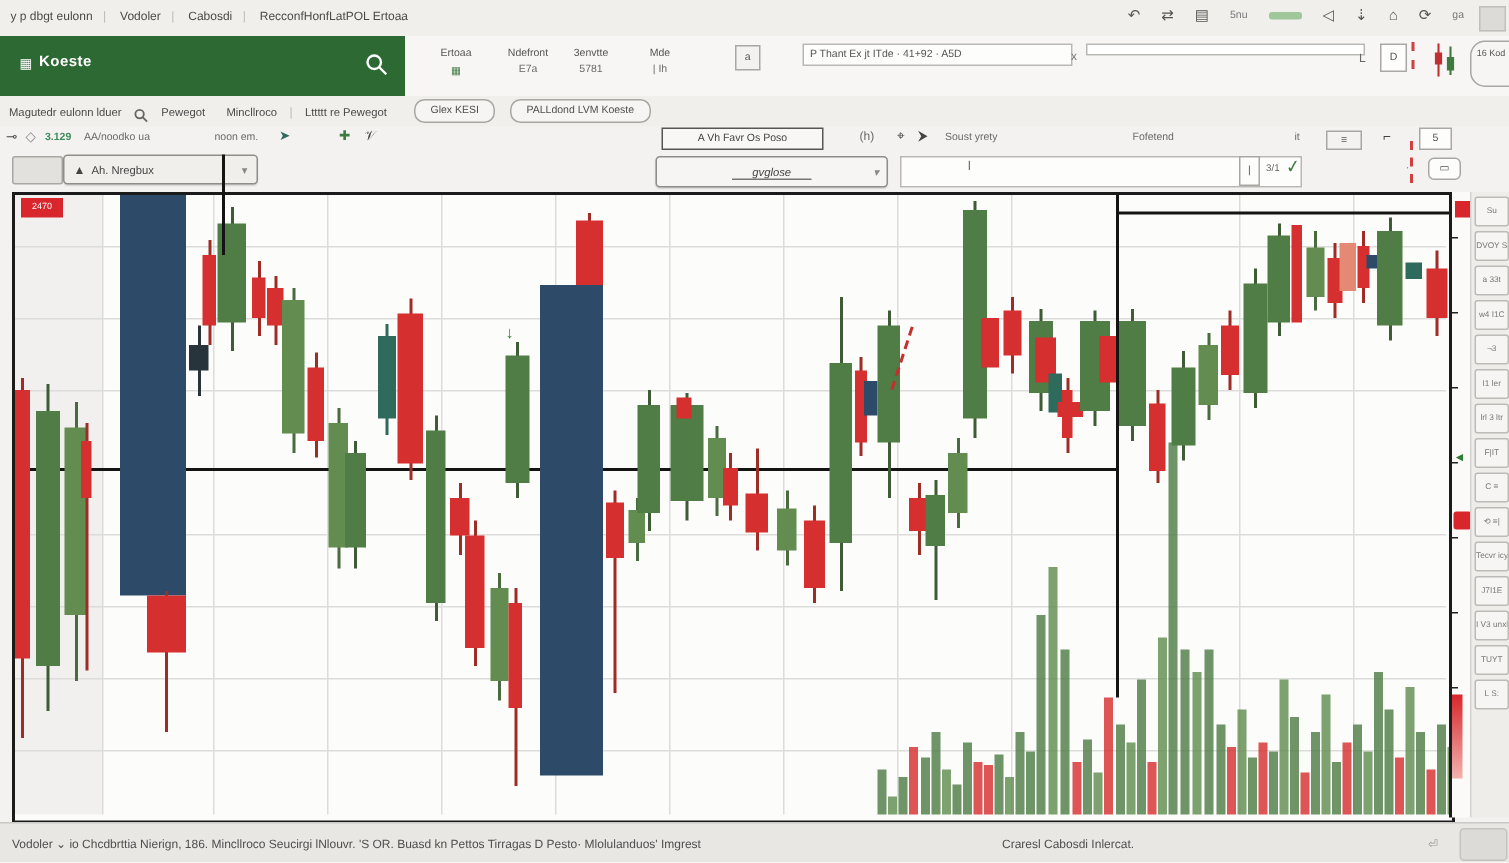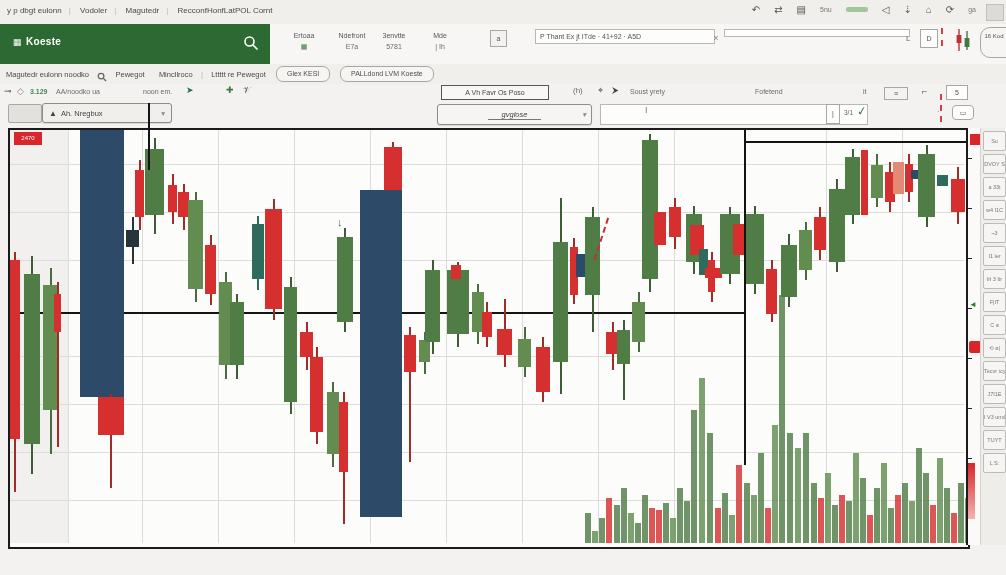--- a/index.html
+++ b/index.html
@@ -65,7 +65,7 @@
   <div id="menubar" class="abs">
     <span class="menuitem">y p dbgt eulonn</span><span class="msep">|</span>
     <span class="menuitem">Vodoler</span><span class="msep">|</span>
-    <span class="menuitem">Magutedr</span><span class="msep">|</span>
+    <span class="menuitem">Cabosdi</span><span class="msep">|</span>
     <span class="menuitem">RecconfHonfLatPOL Cornt</span>
     <div id="menuicons" class="abs">
       <span>↶</span>

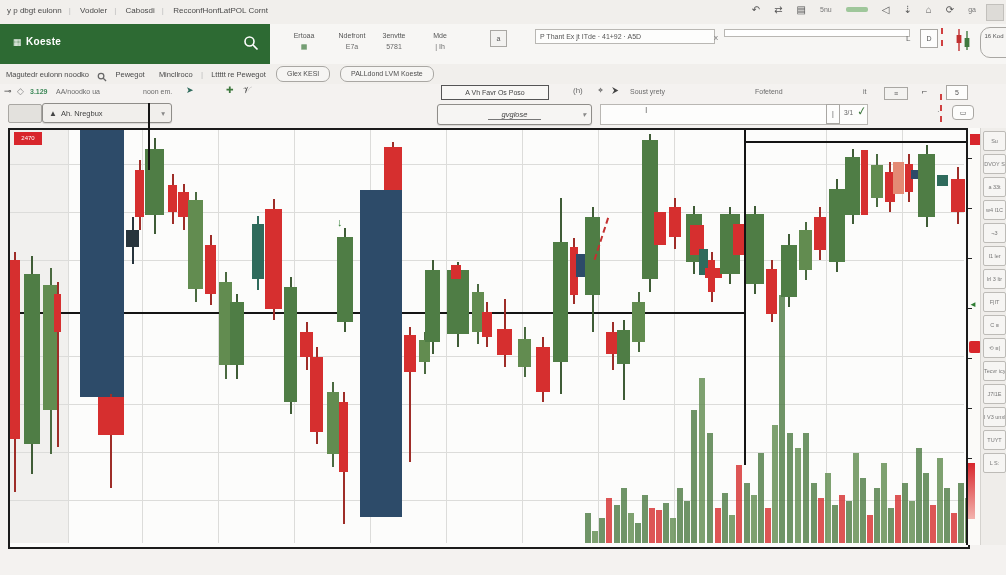--- a/index.html
+++ b/index.html
@@ -66,7 +66,7 @@
     <span class="menuitem">y p dbgt eulonn</span><span class="msep">|</span>
     <span class="menuitem">Vodoler</span><span class="msep">|</span>
     <span class="menuitem">Cabosdi</span><span class="msep">|</span>
-    <span class="menuitem">RecconfHonfLatPOL Cornt</span>
+    <span class="menuitem">RecconfHonfLatPOL Ertoaa</span>
     <div id="menuicons" class="abs">
       <span>↶</span>
       <span>⇄</span>

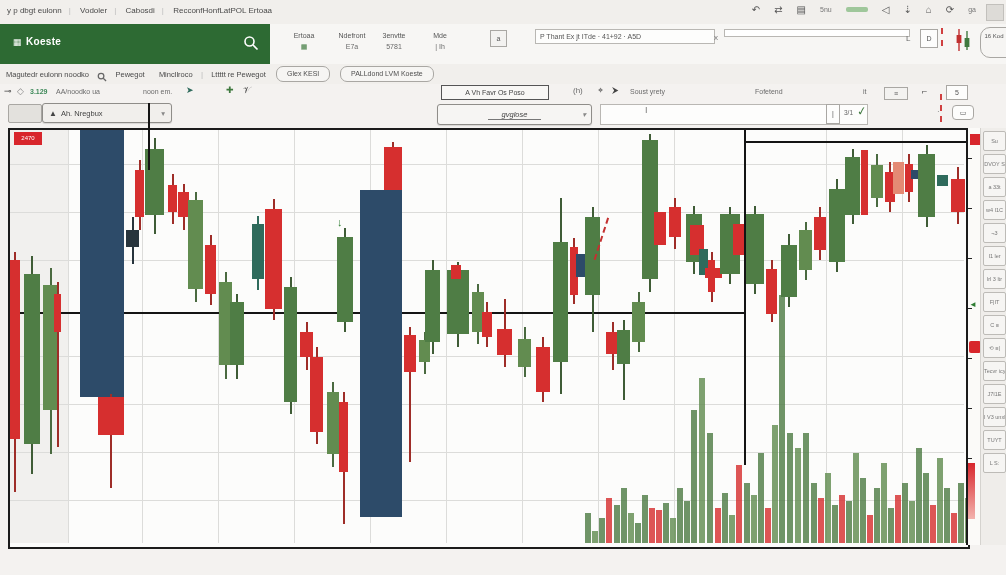--- a/index.html
+++ b/index.html
@@ -124,7 +124,7 @@
   </div>
 
   <div id="tabsrow" class="abs">
-    <span class="tab">Magutedr eulonn noodko</span>
+    <span class="tab">Magutedr eulonn lduer</span>
     <svg class="svgico" width="10" height="10" viewBox="0 0 16 16" style="margin-top:5px">
       <circle cx="6.5" cy="6.5" r="4.5" fill="none" stroke="#666" stroke-width="2"></circle>
       <line x1="10" y1="10" x2="14.5" y2="14.5" stroke="#666" stroke-width="2"></line>

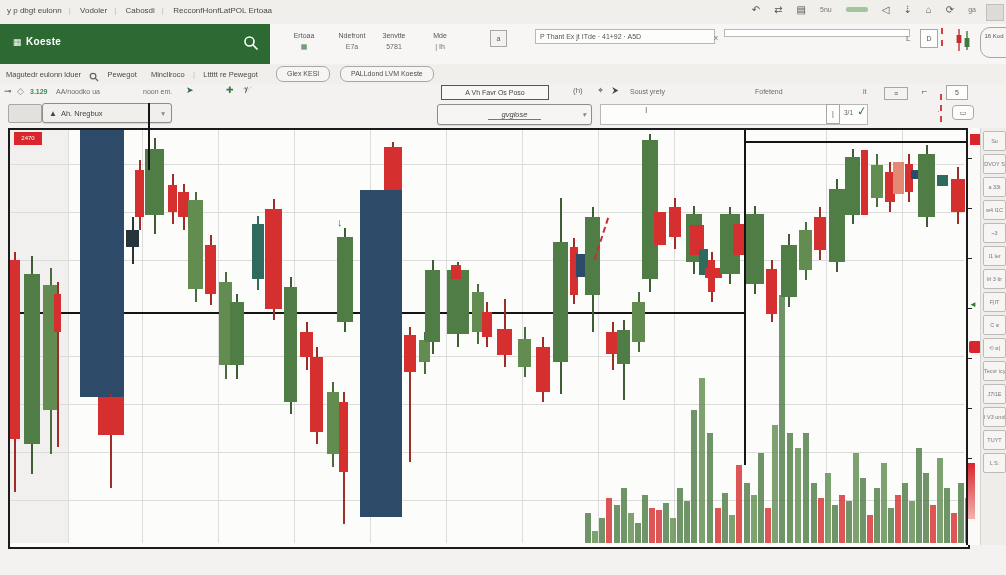--- a/index.html
+++ b/index.html
@@ -426,6 +426,12 @@
       <div class="prow">L S:</div>
     </div>
 
+  <div id="statusbar" class="abs">
+    <span class="stattext" style="left:8px;">Vodoler ⌄   io Chcdbrttia Nierign, 186. Mincllroco Seucirgi lNlouvr.   'S OR. Buasd kn Pettos Tirragas D Pesto· Mlolulanduos' Imgrest</span>
+    <span class="stattext" style="left:668px;">Craresl Cabosdi Inlercat.</span>
+    <span class="stattext" style="left:952px;color:#999;">⏎</span>
+    <div class="abs" style="left:973px;top:3px;width:30px;height:20px;background:#dddbd7;border:1px solid #c5c3bf;border-radius:3px;"></div>
+  </div>
 
 </div>
 

